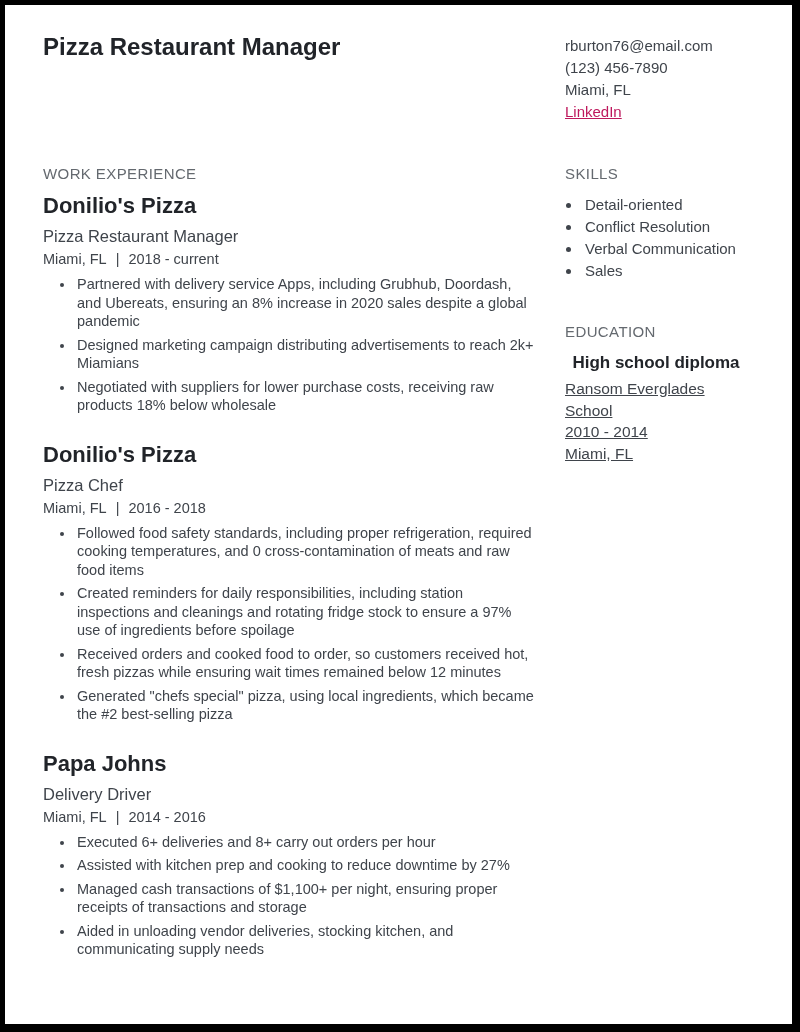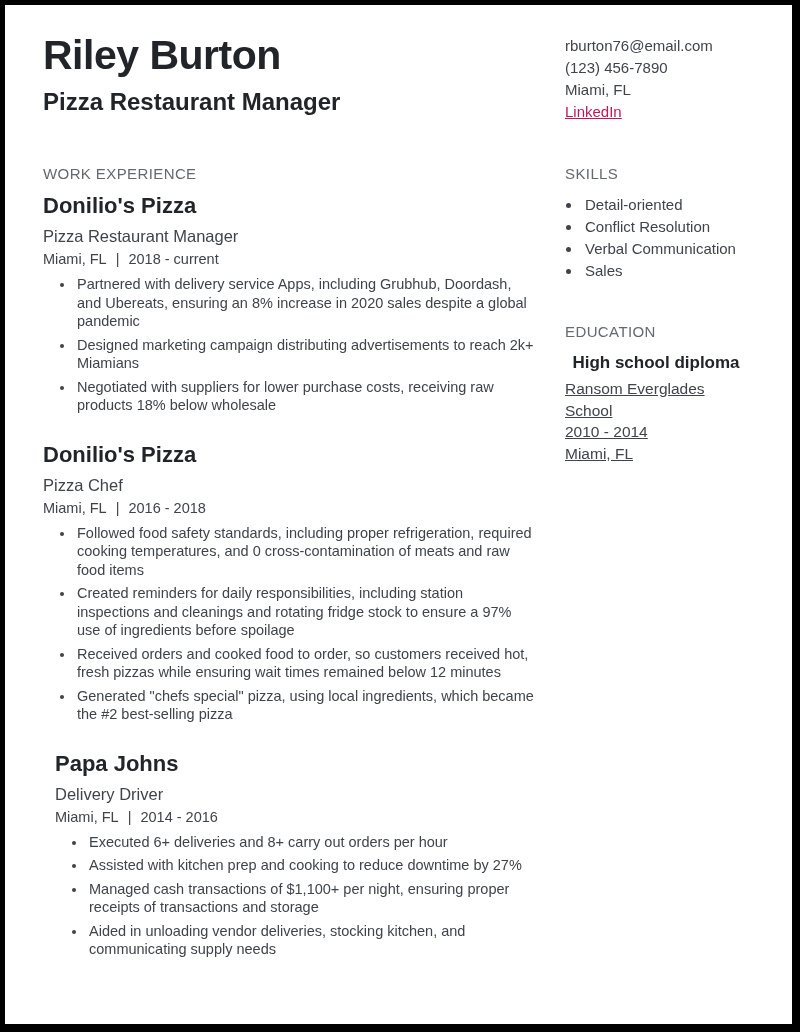--- a/index.html
+++ b/index.html
@@ -129,7 +129,6 @@
     <div class="content">
 
       <div>
-        <div class="person-name">Riley Burton</div>
         <div class="person-title">Pizza Restaurant Manager</div>
       </div>
 

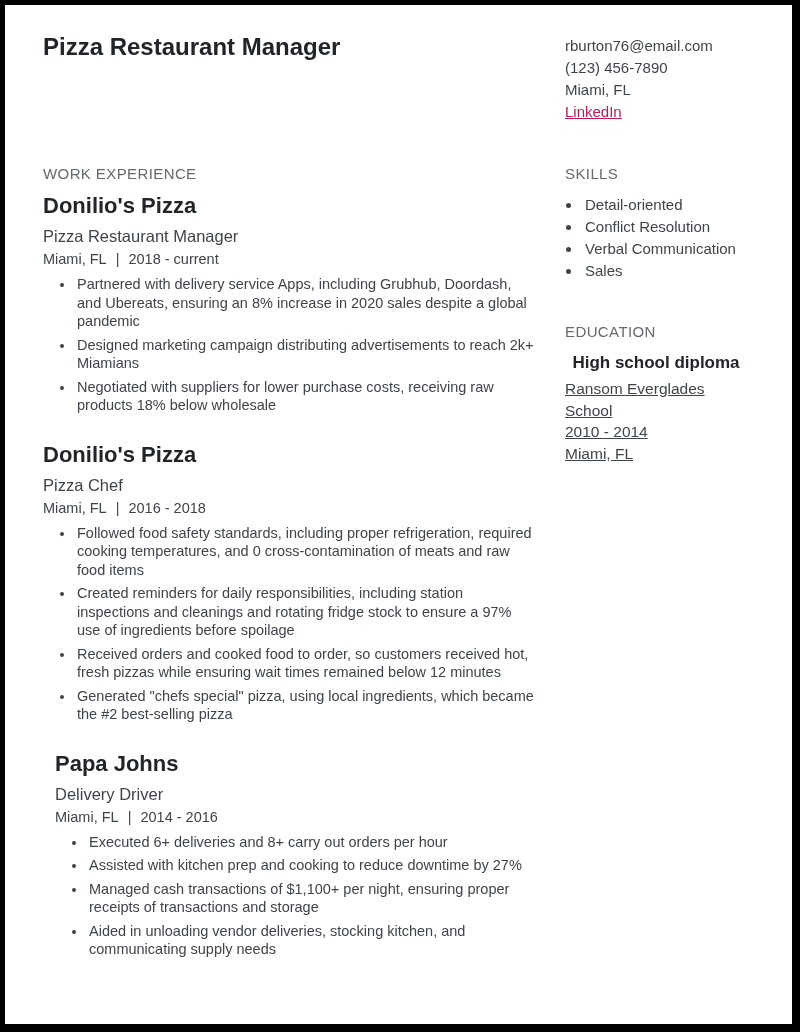--- a/index.html
+++ b/index.html
@@ -64,7 +64,7 @@
   }
   
   .job { margin-bottom: 28px; }
-  .job:last-child { margin-bottom: 0; margin-left: 12px; }
+  .job:last-child { margin-bottom: 0; }
   .job-company {
     font-size: 22px;
     font-weight: bold;

